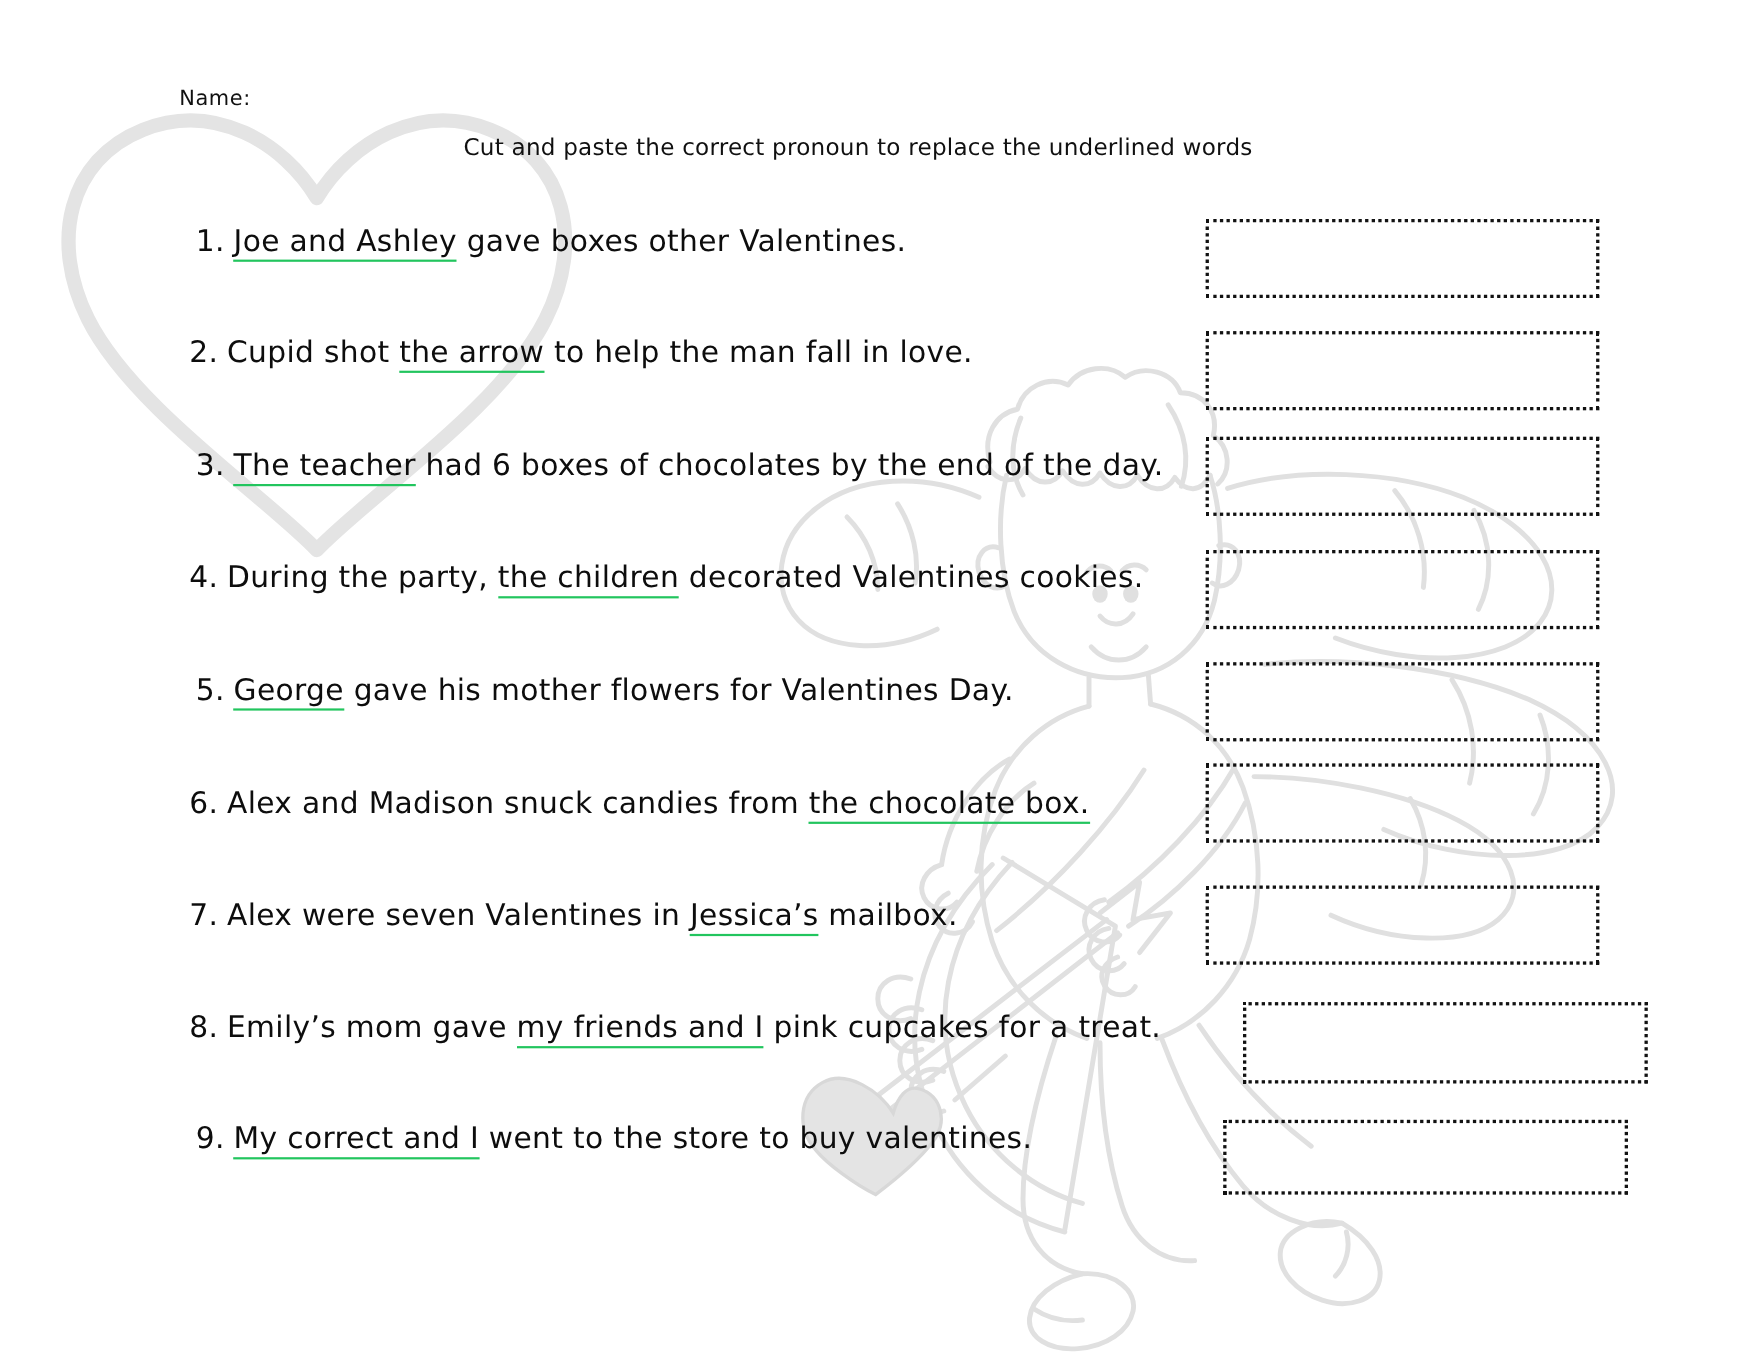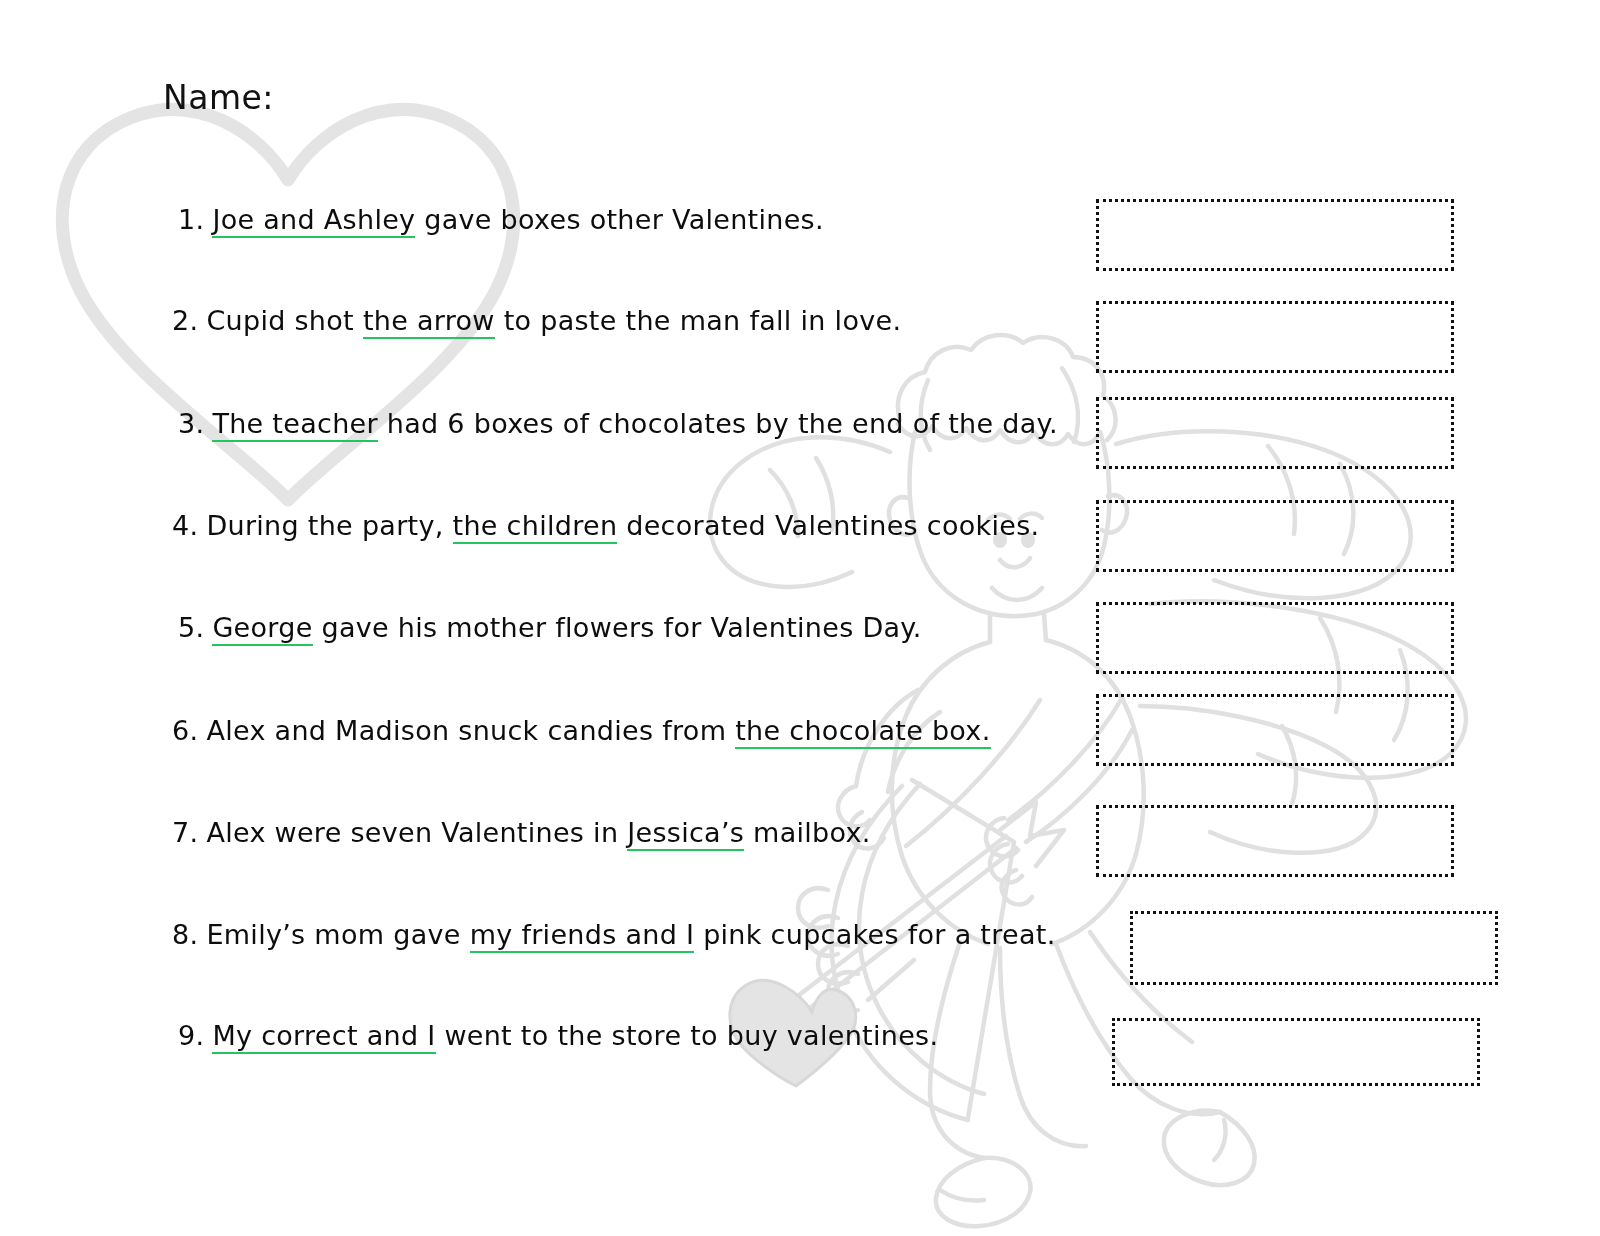--- a/index.html
+++ b/index.html
@@ -30,7 +30,7 @@
     position: absolute;
     left: 163px;
     top: 78px;
-    font-size: 33px;
+    font-size: 19px;
     letter-spacing: 0.5px;
     color: #111111;
     z-index: 3;

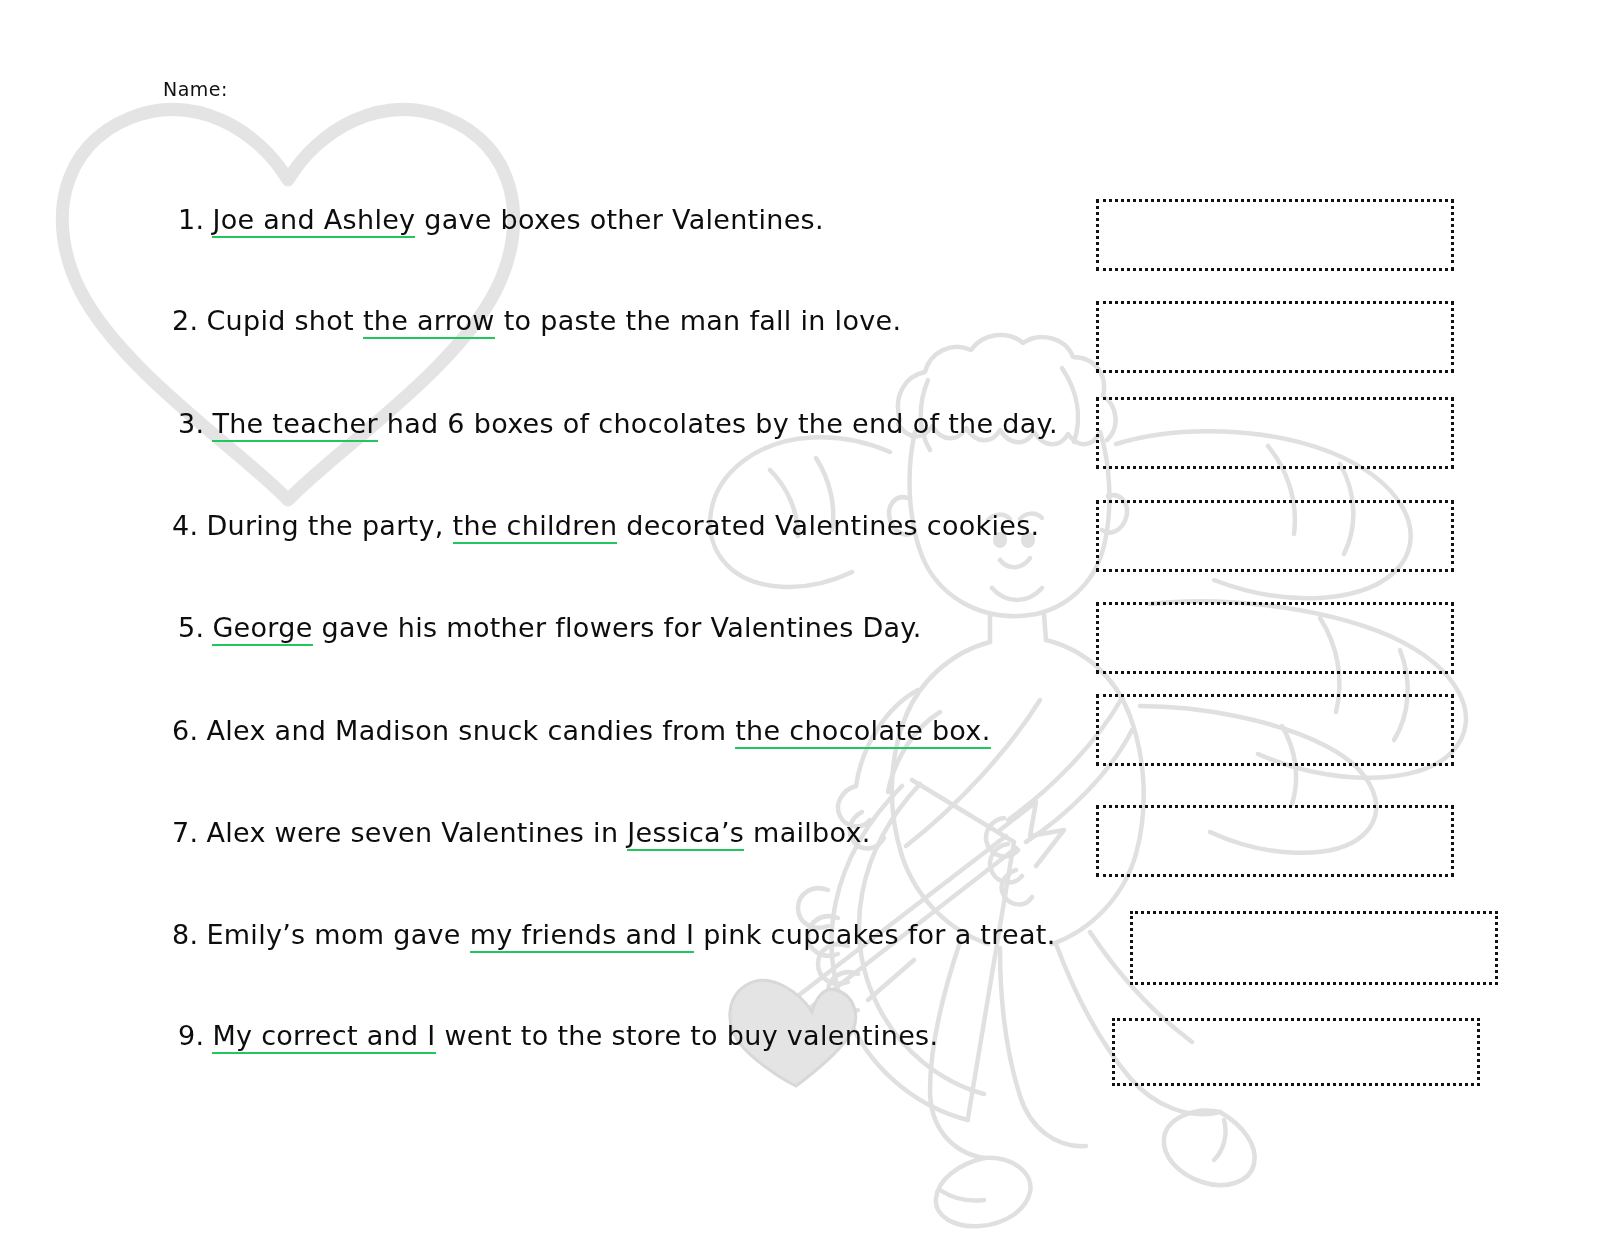--- a/index.html
+++ b/index.html
@@ -259,6 +259,7 @@
   <div class="name-label">Name:</div>
 
 
+  <div class="subtitle">Cut and paste the correct pronoun to replace the underlined words</div>
 
   <div id="questions-root">
       <div class="q" style="left: 178px; top: 205px;"><span class="num">1.</span><u>Joe and Ashley</u><span> gave boxes other Valentines.</span></div>

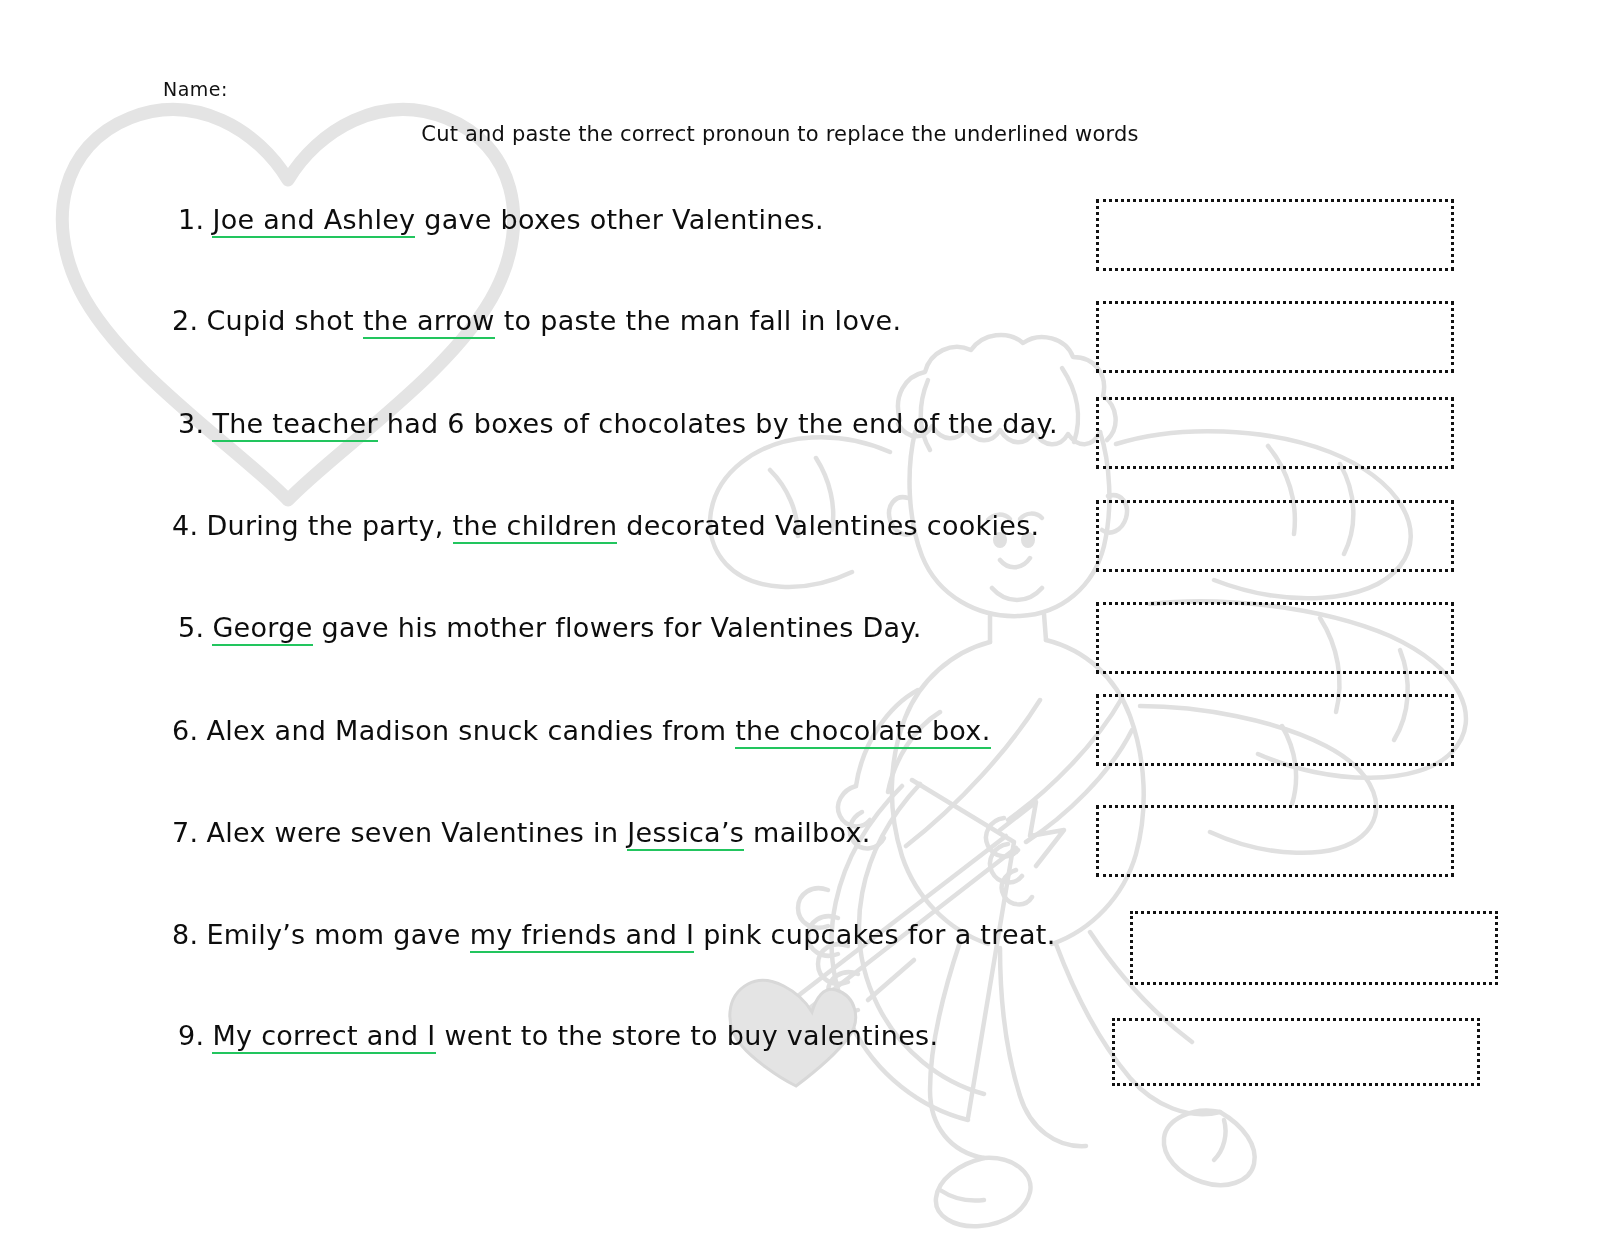--- a/index.html
+++ b/index.html
@@ -263,7 +263,7 @@
 
   <div id="questions-root">
       <div class="q" style="left: 178px; top: 205px;"><span class="num">1.</span><u>Joe and Ashley</u><span> gave boxes other Valentines.</span></div>
-      <div class="q" style="left: 172px; top: 306px;"><span class="num">2.</span><span>Cupid shot </span><u>the arrow</u><span> to paste the man fall in love.</span></div>
+      <div class="q" style="left: 172px; top: 306px;"><span class="num">2.</span><span>Cupid shot </span><u>the arrow</u><span> to help the man fall in love.</span></div>
       <div class="q" style="left: 178px; top: 409px;"><span class="num">3.</span><u>The teacher</u><span> had 6 boxes of chocolates by the end of the day.</span></div>
       <div class="q" style="left: 172px; top: 511px;"><span class="num">4.</span><span>During the party, </span><u>the children</u><span> decorated Valentines cookies.</span></div>
       <div class="q" style="left: 178px; top: 613px;"><span class="num">5.</span><u>George</u><span> gave his mother flowers for Valentines Day.</span></div>

